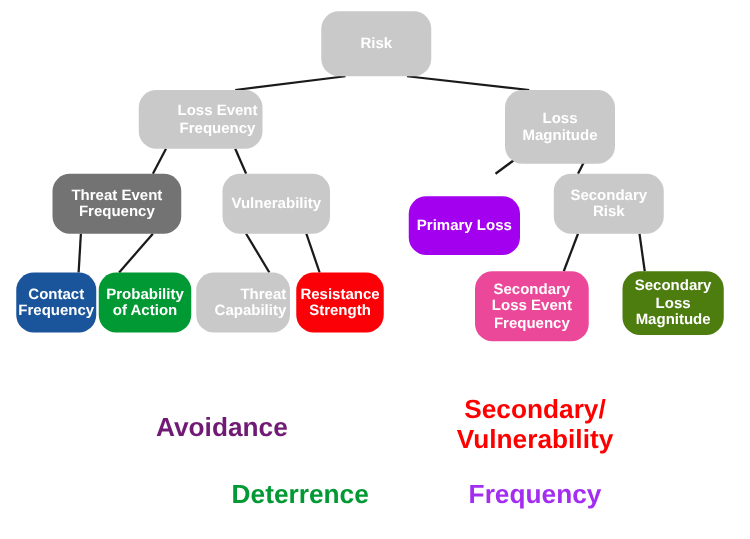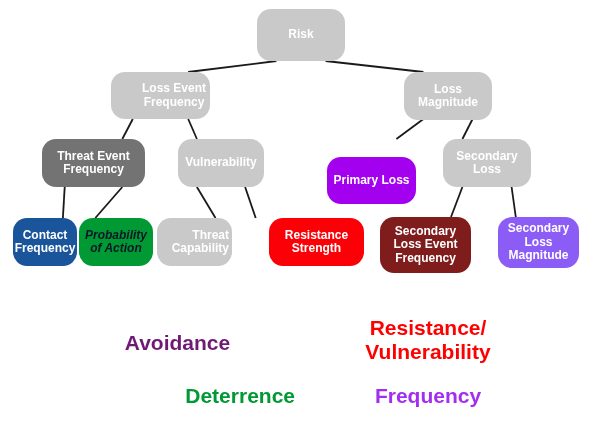--- a/index.html
+++ b/index.html
@@ -65,7 +65,7 @@
   <div id="node-layer">
       <div class="node" style="left: 257px; top: 9px; width: 88px; height: 52px; background: rgb(201, 201, 201); color: rgb(255, 255, 255);">Risk</div>
       <div class="node" style="left: 111px; top: 72px; width: 99px; height: 47px; background: rgb(201, 201, 201); color: rgb(255, 255, 255); padding-left: 30px;">Loss Event Frequency</div>
-      <div class="node" style="left: 404px; top: 72px; width: 88px; height: 48px; background: rgb(201, 201, 201); color: rgb(255, 255, 255);">Loss Magnitude</div>
+      <div class="node" style="left: 404px; top: 72px; width: 88px; height: 59px; background: rgb(201, 201, 201); color: rgb(255, 255, 255);">Loss Magnitude</div>
       <div class="node" style="left: 42px; top: 139px; width: 103px; height: 48px; background: #737373; color: rgb(255, 255, 255);">Threat Event Frequency</div>
       <div class="node" style="left: 178px; top: 139px; width: 86px; height: 48px; background: rgb(201, 201, 201); color: rgb(255, 255, 255);">Vulnerability</div>
       <div class="node" style="left: 327px; top: 157px; width: 89px; height: 47px; background: rgb(164, 0, 240); color: rgb(255, 255, 255);">Primary Loss</div>

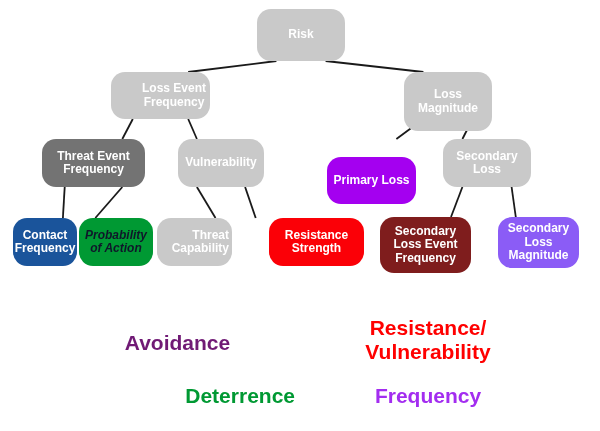--- a/index.html
+++ b/index.html
@@ -69,7 +69,7 @@
       <div class="node" style="left: 42px; top: 139px; width: 103px; height: 48px; background: #737373; color: rgb(255, 255, 255);">Threat Event Frequency</div>
       <div class="node" style="left: 178px; top: 139px; width: 86px; height: 48px; background: rgb(201, 201, 201); color: rgb(255, 255, 255);">Vulnerability</div>
       <div class="node" style="left: 327px; top: 157px; width: 89px; height: 47px; background: rgb(164, 0, 240); color: rgb(255, 255, 255);">Primary Loss</div>
-      <div class="node" style="left: 443px; top: 139px; width: 88px; height: 48px; background: rgb(201, 201, 201); color: rgb(255, 255, 255);">Secondary Loss</div>
+      <div class="node" style="left: 443px; top: 139px; width: 88px; height: 48px; background: rgb(201, 201, 201); color: rgb(255, 255, 255);">Secondary Risk</div>
       <div class="node" style="left: 13px; top: 218px; width: 64px; height: 48px; background: rgb(26, 84, 155); color: rgb(255, 255, 255);">Contact Frequency</div>
       <div class="node" style="left: 79px; top: 218px; width: 74px; height: 48px; background: rgb(0, 153, 51); color: #0f172a; font-style: italic;">Probability of Action</div>
       <div class="node" style="left: 157px; top: 218px; width: 75px; height: 48px; background: rgb(201, 201, 201); color: rgb(255, 255, 255); text-align: right;">Threat Capability</div>

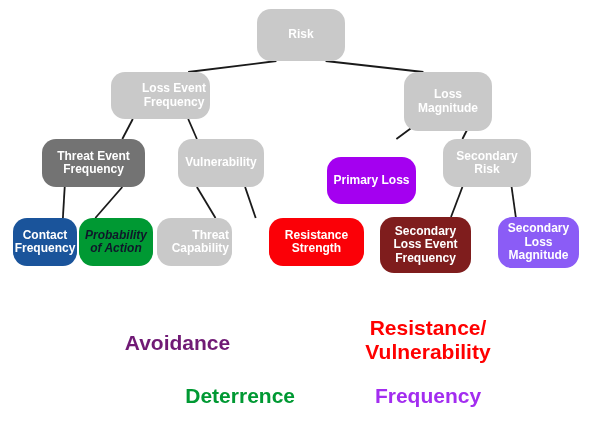--- a/index.html
+++ b/index.html
@@ -71,7 +71,7 @@
       <div class="node" style="left: 327px; top: 157px; width: 89px; height: 47px; background: rgb(164, 0, 240); color: rgb(255, 255, 255);">Primary Loss</div>
       <div class="node" style="left: 443px; top: 139px; width: 88px; height: 48px; background: rgb(201, 201, 201); color: rgb(255, 255, 255);">Secondary Risk</div>
       <div class="node" style="left: 13px; top: 218px; width: 64px; height: 48px; background: rgb(26, 84, 155); color: rgb(255, 255, 255);">Contact Frequency</div>
-      <div class="node" style="left: 79px; top: 218px; width: 74px; height: 48px; background: rgb(0, 153, 51); color: #0f172a; font-style: italic;">Probability of Action</div>
+      <div class="node" style="left: 79px; top: 218px; width: 74px; height: 48px; background: rgb(0, 153, 51); color: #ffffff;">Probability of Action</div>
       <div class="node" style="left: 157px; top: 218px; width: 75px; height: 48px; background: rgb(201, 201, 201); color: rgb(255, 255, 255); text-align: right;">Threat Capability</div>
       <div class="node" style="left: 237px; top: 218px; width: 95px; height: 48px; background: rgb(251, 0, 7); color: rgb(255, 255, 255); margin-left: 32px;">Resistance Strength</div>
       <div class="node" style="left: 380px; top: 217px; width: 91px; height: 56px; background: #7f1d1d; color: rgb(255, 255, 255);">Secondary Loss Event Frequency</div>

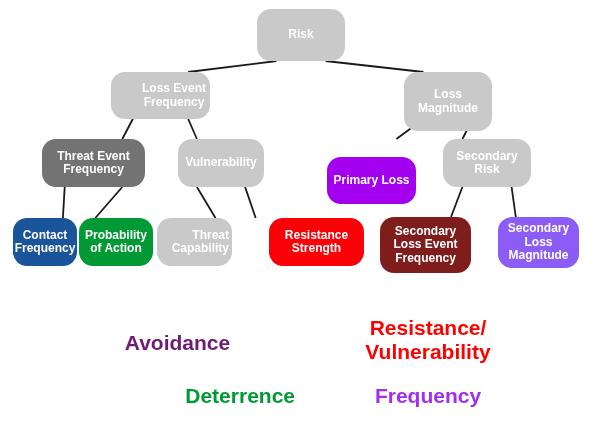--- a/index.html
+++ b/index.html
@@ -73,7 +73,7 @@
       <div class="node" style="left: 13px; top: 218px; width: 64px; height: 48px; background: rgb(26, 84, 155); color: rgb(255, 255, 255);">Contact Frequency</div>
       <div class="node" style="left: 79px; top: 218px; width: 74px; height: 48px; background: rgb(0, 153, 51); color: #ffffff;">Probability of Action</div>
       <div class="node" style="left: 157px; top: 218px; width: 75px; height: 48px; background: rgb(201, 201, 201); color: rgb(255, 255, 255); text-align: right;">Threat Capability</div>
-      <div class="node" style="left: 237px; top: 218px; width: 95px; height: 48px; background: rgb(251, 0, 7); color: rgb(255, 255, 255); margin-left: 32px;">Resistance Strength</div>
+      <div class="node" style="left: 237px; top: 218px; width: 70px; height: 48px; background: rgb(251, 0, 7); color: rgb(255, 255, 255);">Resistance Strength</div>
       <div class="node" style="left: 380px; top: 217px; width: 91px; height: 56px; background: #7f1d1d; color: rgb(255, 255, 255);">Secondary Loss Event Frequency</div>
       <div class="node" style="left: 498px; top: 217px; width: 81px; height: 51px; background: #8b5cf6; color: rgb(255, 255, 255);">Secondary Loss Magnitude</div>
     </div>

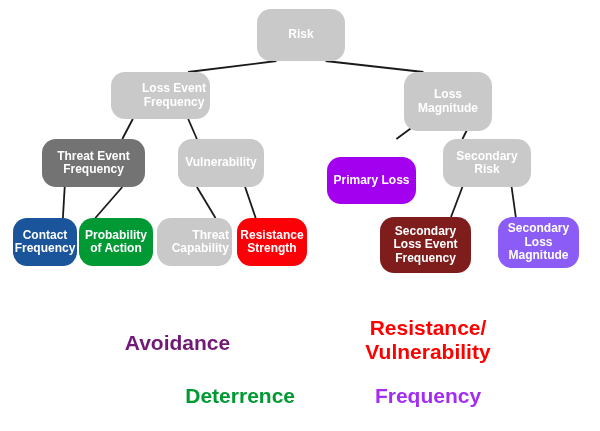--- a/index.html
+++ b/index.html
@@ -74,7 +74,7 @@
       <div class="node" style="left: 79px; top: 218px; width: 74px; height: 48px; background: rgb(0, 153, 51); color: #ffffff;">Probability of Action</div>
       <div class="node" style="left: 157px; top: 218px; width: 75px; height: 48px; background: rgb(201, 201, 201); color: rgb(255, 255, 255); text-align: right;">Threat Capability</div>
       <div class="node" style="left: 237px; top: 218px; width: 70px; height: 48px; background: rgb(251, 0, 7); color: rgb(255, 255, 255);">Resistance Strength</div>
-      <div class="node" style="left: 380px; top: 217px; width: 91px; height: 56px; background: #7f1d1d; color: rgb(255, 255, 255);">Secondary Loss Event Frequency</div>
+      <div class="node" style="left: 380px; top: 217px; width: 91px; height: 56px; background: #ec4899; color: rgb(255, 255, 255);">Secondary Loss Event Frequency</div>
       <div class="node" style="left: 498px; top: 217px; width: 81px; height: 51px; background: #8b5cf6; color: rgb(255, 255, 255);">Secondary Loss Magnitude</div>
     </div>
   <div id="legend-layer">

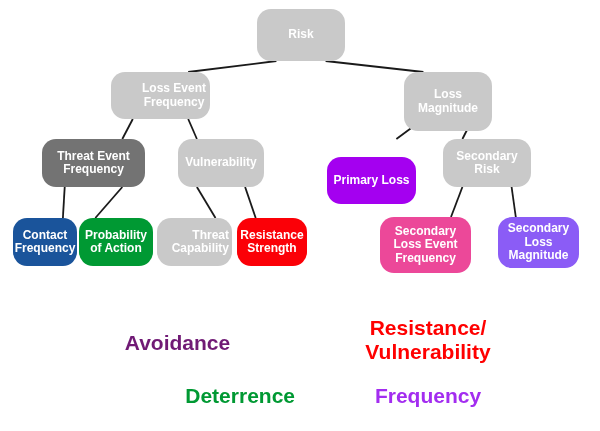--- a/index.html
+++ b/index.html
@@ -75,7 +75,7 @@
       <div class="node" style="left: 157px; top: 218px; width: 75px; height: 48px; background: rgb(201, 201, 201); color: rgb(255, 255, 255); text-align: right;">Threat Capability</div>
       <div class="node" style="left: 237px; top: 218px; width: 70px; height: 48px; background: rgb(251, 0, 7); color: rgb(255, 255, 255);">Resistance Strength</div>
       <div class="node" style="left: 380px; top: 217px; width: 91px; height: 56px; background: #ec4899; color: rgb(255, 255, 255);">Secondary Loss Event Frequency</div>
-      <div class="node" style="left: 498px; top: 217px; width: 81px; height: 51px; background: #8b5cf6; color: rgb(255, 255, 255);">Secondary Loss Magnitude</div>
+      <div class="node" style="left: 498px; top: 217px; width: 81px; height: 51px; background: #4d7c0f; color: rgb(255, 255, 255);">Secondary Loss Magnitude</div>
     </div>
   <div id="legend-layer">
       <div class="legend-item" style="left: 60px; top: 331px; width: 235px; color: #701a75;">Avoidance</div>

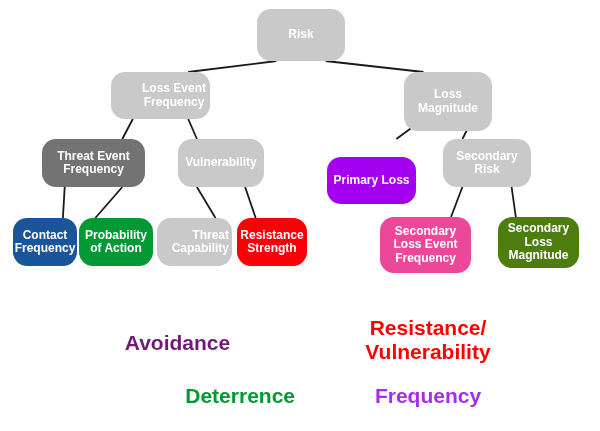--- a/index.html
+++ b/index.html
@@ -80,7 +80,7 @@
   <div id="legend-layer">
       <div class="legend-item" style="left: 60px; top: 331px; width: 235px; color: #701a75;">Avoidance</div>
       <div class="legend-item" style="left: 60px; top: 384px; width: 235px; color: rgb(0, 153, 51); text-align: right;">Deterrence</div>
-      <div class="legend-item" style="left: 328px; top: 316px; width: 200px; color: rgb(255, 0, 0);">Resistance/
+      <div class="legend-item" style="left: 328px; top: 316px; width: 200px; color: rgb(255, 0, 0);">Secondary/
 Vulnerability</div>
       <div class="legend-item" style="left: 328px; top: 384px; width: 200px; color: rgb(163, 45, 240);">Frequency</div>
     </div>

